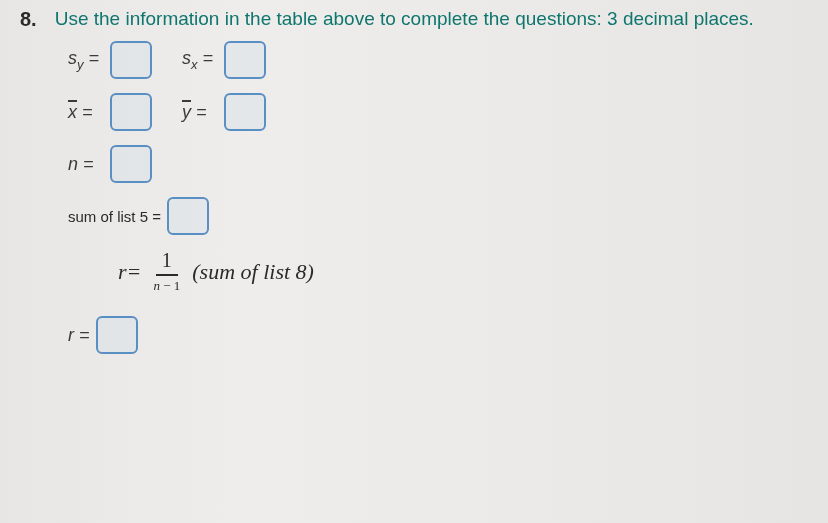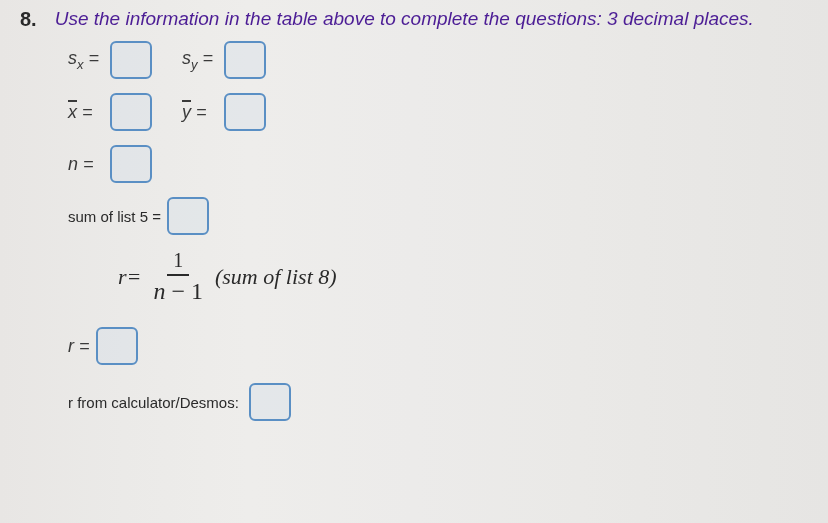--- a/index.html
+++ b/index.html
@@ -28,8 +28,7 @@
     }
     .instruction {
       font-size: 19px;
-      color: #4c1d95;
-      font-style: italic;
+      color: #0f766e;
     }
     .content {
       margin-left: 48px;

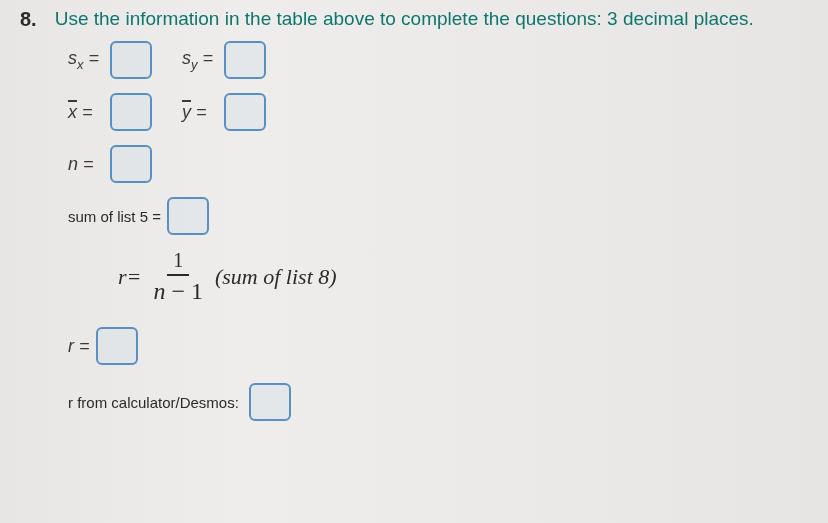--- a/index.html
+++ b/index.html
@@ -134,11 +134,11 @@
 
   <div class="row">
     <div class="field-group">
-      <span class="label"><span>s</span><span class="sub">x</span> <span>=</span></span>
+      <span class="label"><span>s</span><span class="sub">y</span> <span>=</span></span>
       <span class="input-box"></span>
     </div>
     <div class="field-group">
-      <span class="label"><span>s</span><span class="sub">y</span> <span>=</span></span>
+      <span class="label"><span>s</span><span class="sub">x</span> <span>=</span></span>
       <span class="input-box"></span>
     </div>
   </div>

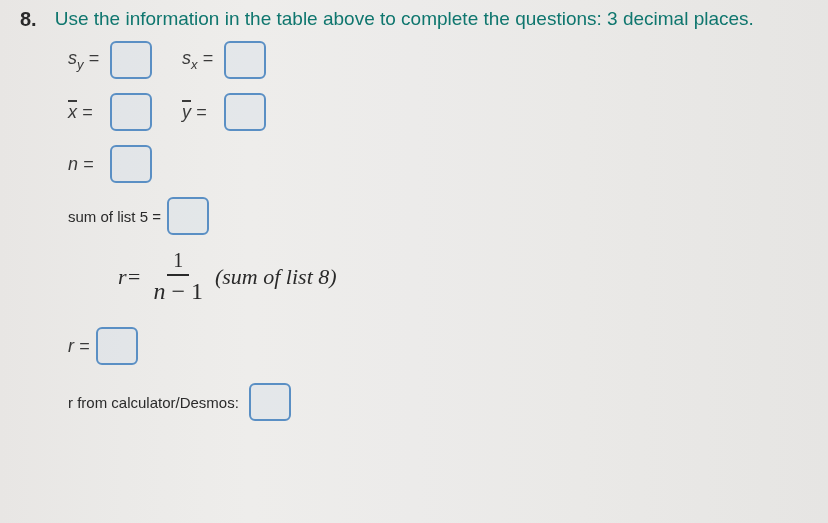--- a/index.html
+++ b/index.html
@@ -100,7 +100,7 @@
     }
     .frac-den {
       padding: 2px 6px 0 6px;
-      font-size: 24px;
+      font-size: 13px;
       font-style: italic;
     }
     .formula-text {

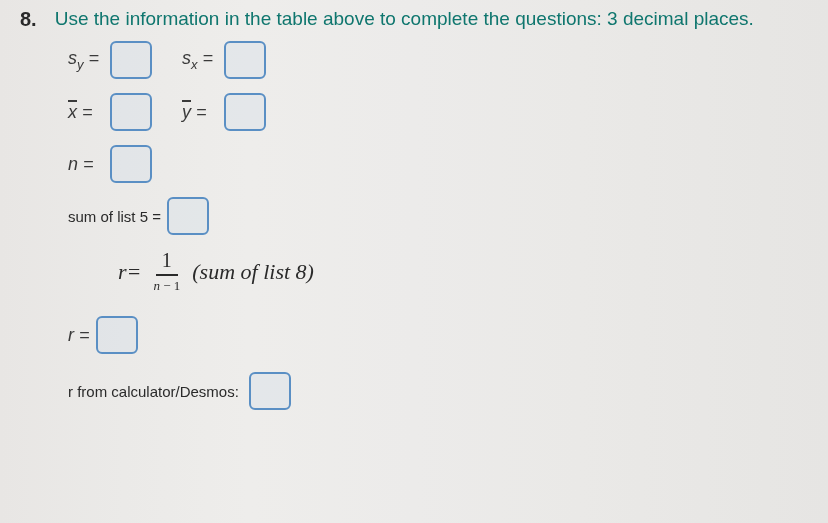--- a/index.html
+++ b/index.html
@@ -184,10 +184,6 @@
     <span class="input-box"></span>
   </div>
 
-  <div class="calc-row">
-    <span class="text-label">r from calculator/Desmos:</span>
-    <span class="input-box"></span>
-  </div>
 
 </div>
 

